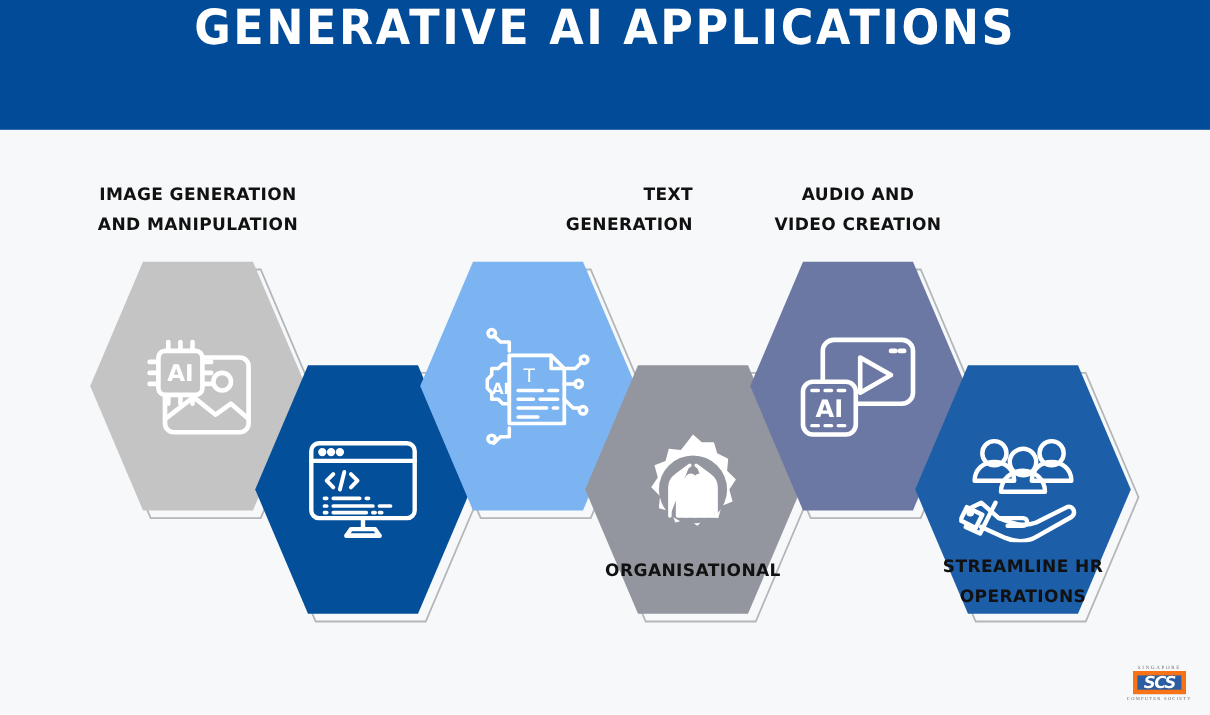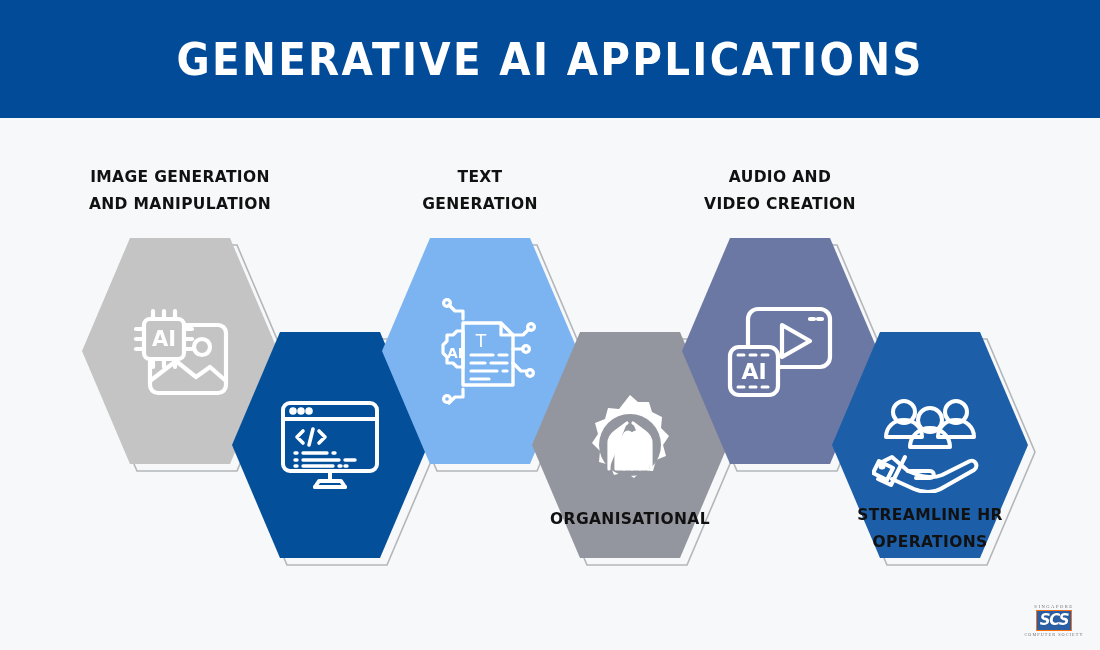--- a/index.html
+++ b/index.html
@@ -24,7 +24,7 @@
     height: 118px;
     background: #024b99;
     display: flex;
-    align-items: center;
+    align-items: flex-start;
     justify-content: center;
   }
   #header-title {

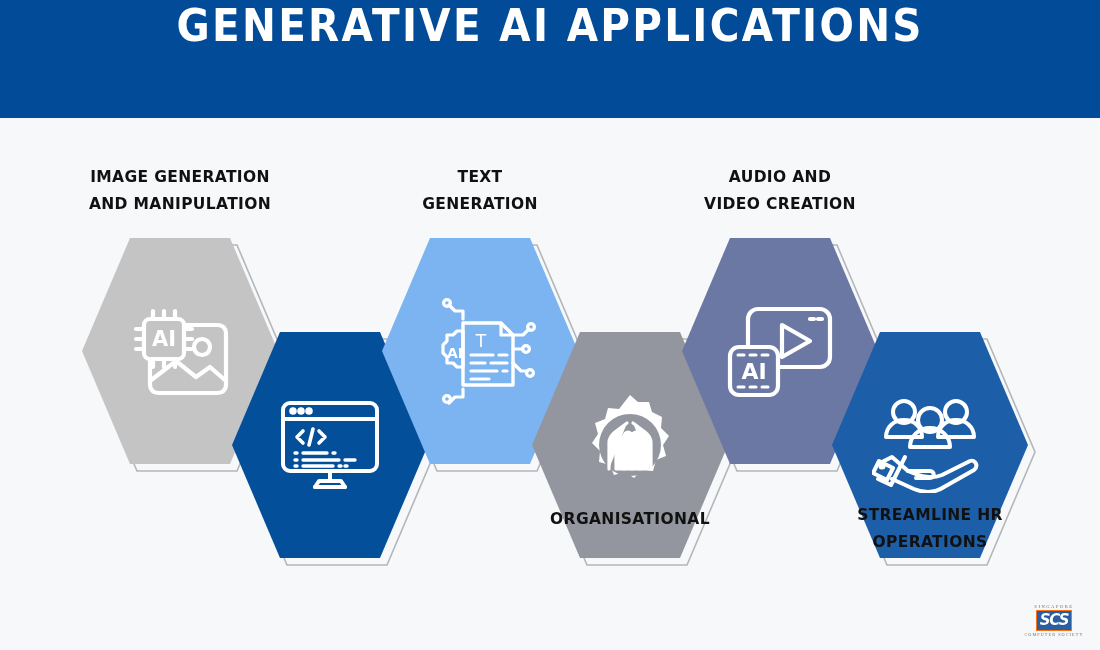--- a/index.html
+++ b/index.html
@@ -225,7 +225,7 @@
       </svg>
     </div>
   </div>
-  <div class="hex-label" style="left:330px; top:46px;">
+  <div class="hex-label" style="left:330px; top:46px;text-align:right;">
     <span class="lbl-line">TEXT</span>
     <span class="lbl-line">GENERATION</span>
   </div>

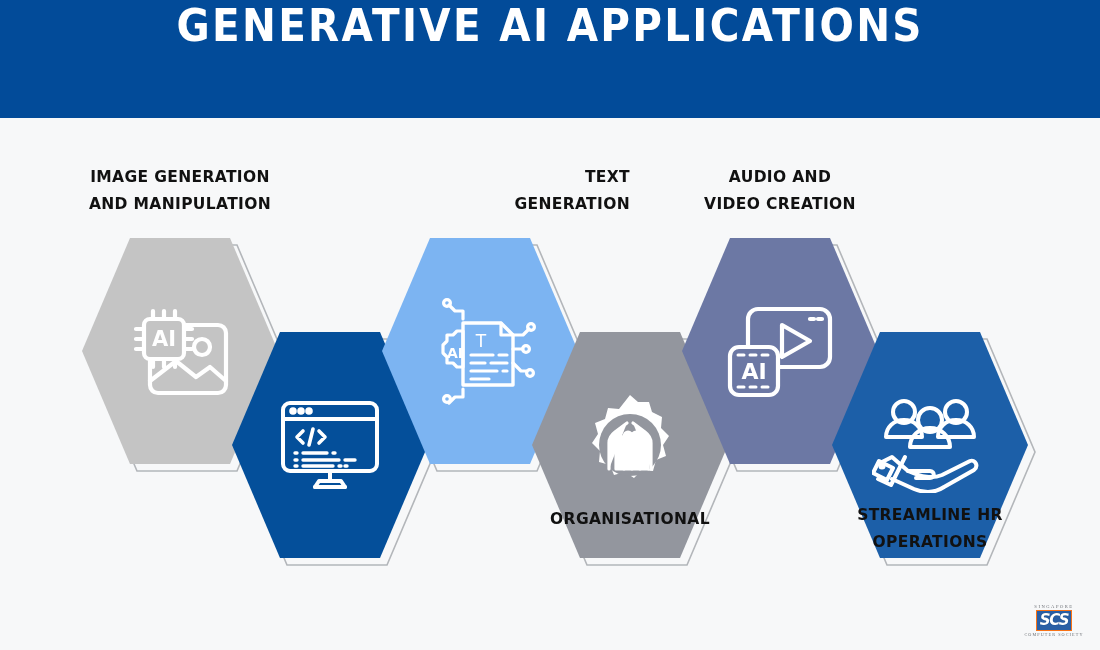--- a/index.html
+++ b/index.html
@@ -105,10 +105,10 @@
     font-family: "Liberation Serif", serif;
   }
   #scs-logo-mark {
-    width: 36px;
+    width: 48px;
     height: 21px;
     background: #2a5fa5;
-    border: 1px solid #f97316;
+    border: 4px solid #f97316;
     display: flex;
     align-items: center;
     justify-content: center;

